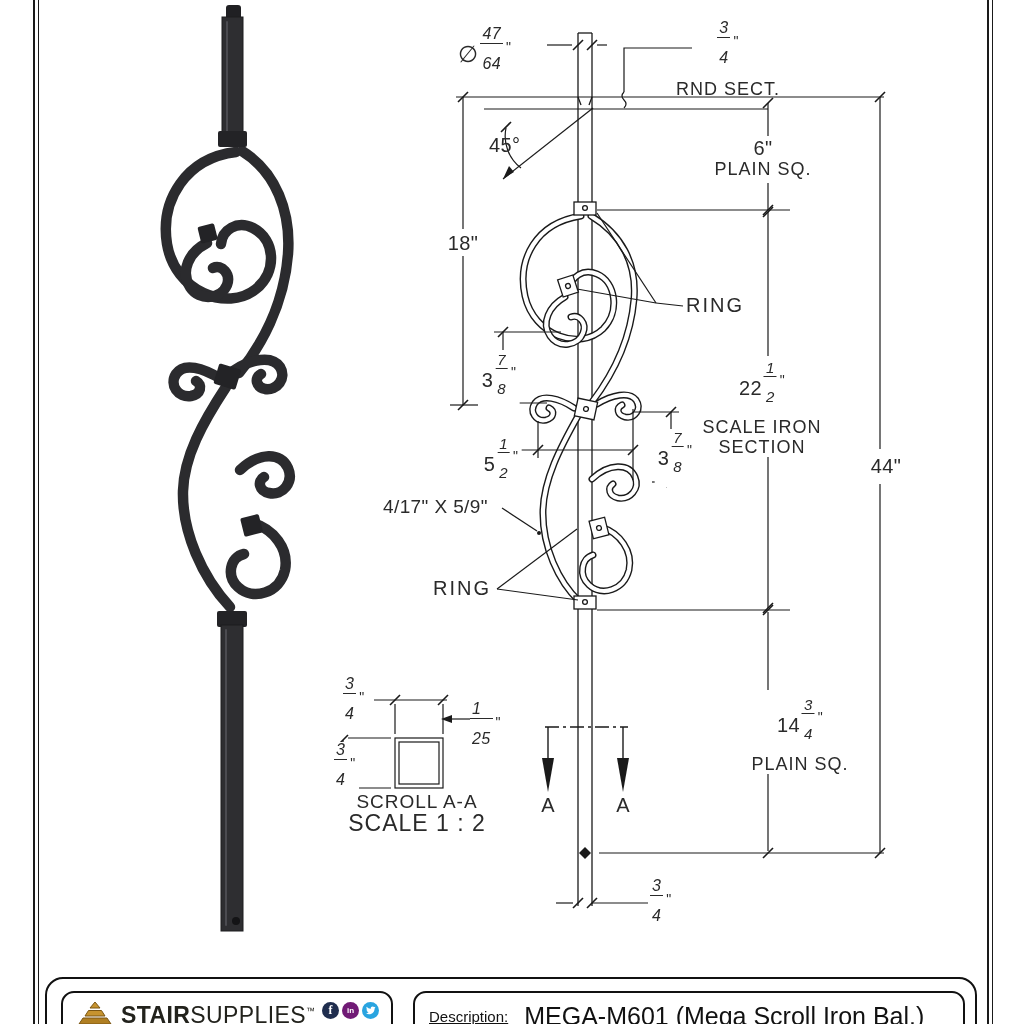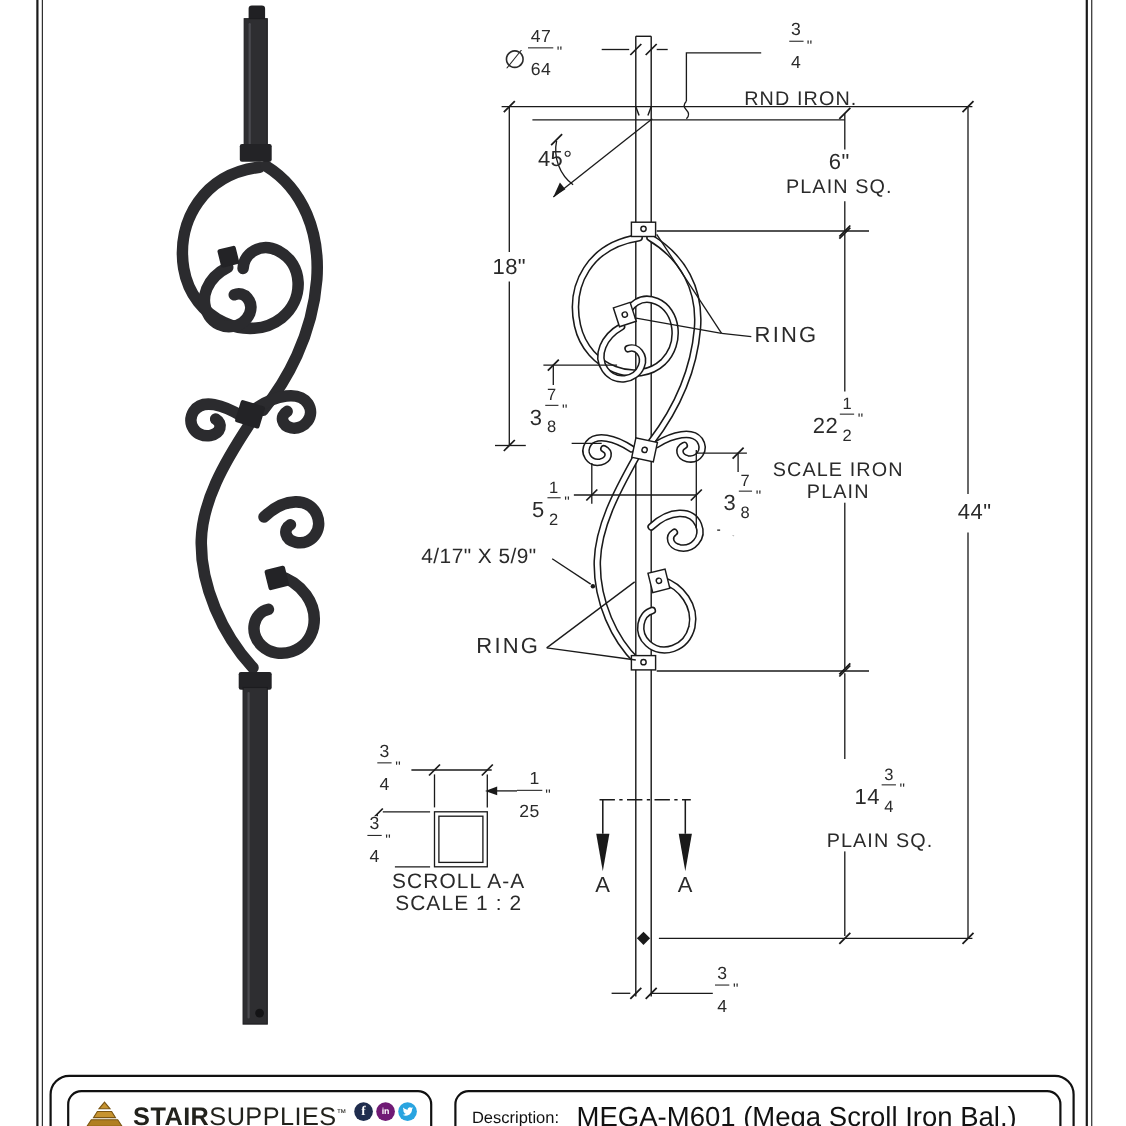--- a/index.html
+++ b/index.html
@@ -13,7 +13,7 @@
   .bg{background:#fff;padding:0 3px;}
   .cap{font-size:18px;letter-spacing:1px;}
   .dimrow{display:inline-flex;align-items:center;gap:2px;vertical-align:middle;}
-  .frac{display:inline-block;text-align:right;font-size:15px;line-height:1.05;vertical-align:-0.35em;}
+  .frac{display:inline-block;text-align:left;font-size:15px;line-height:1.05;vertical-align:-0.35em;font-style:italic;}
   .frac .num{display:block;padding:0 2px;}
   .frac .den{display:block;padding:12px 2px;border-top:1.4px solid #2a2a2a;}
   .in{font-size:14px;position:relative;top:-0.55em;margin-left:1px;}

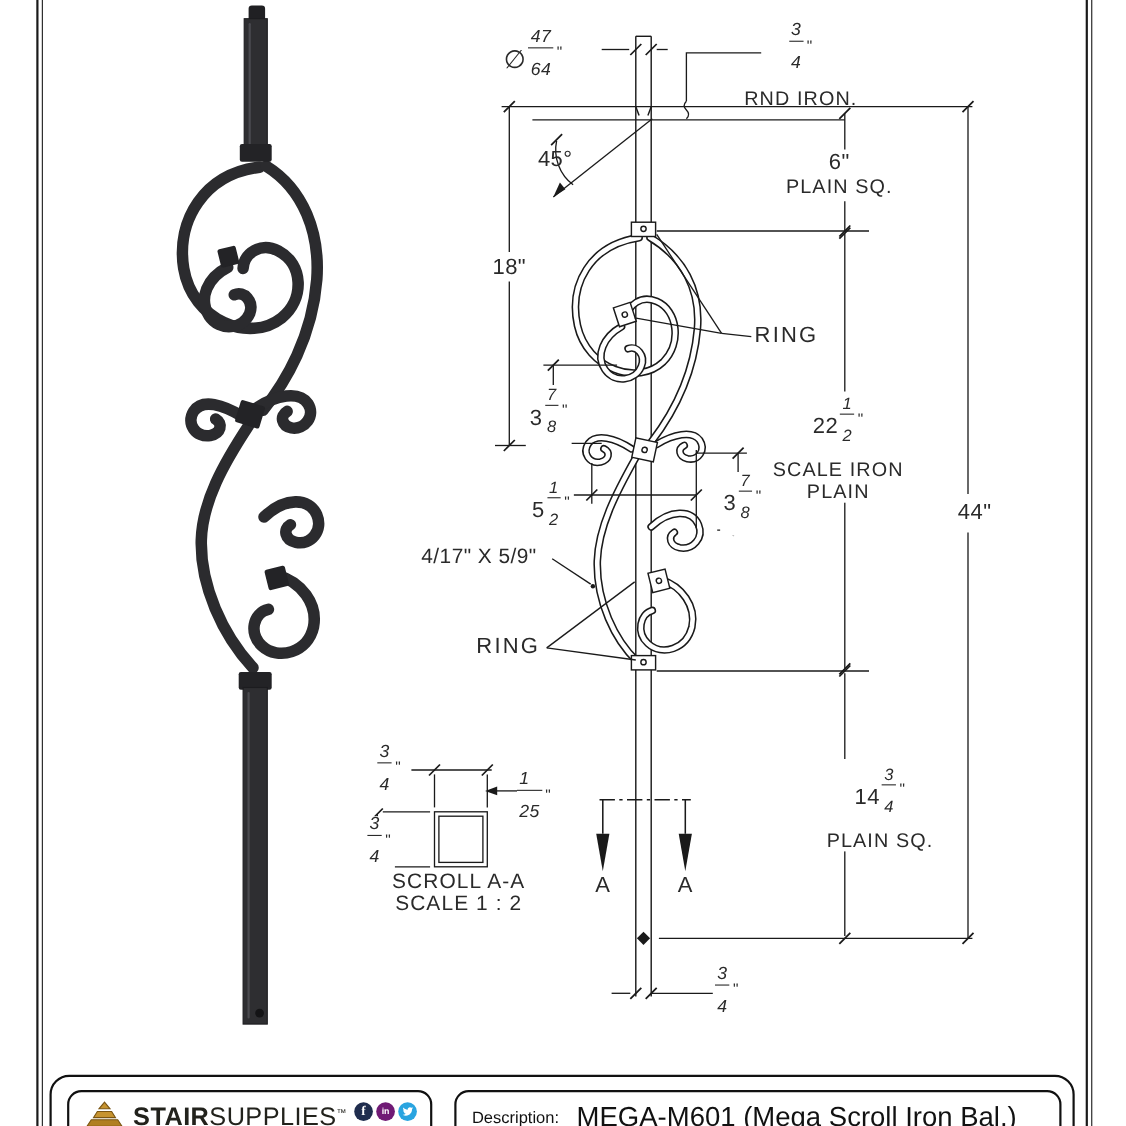--- a/index.html
+++ b/index.html
@@ -252,7 +252,7 @@
           </span>
           <span class="in">"</span>
         </span></div>
-    <div class="cap">RND IRON.</div>
+    <div class="cap">RND SECT.</div>
   </div>
 
   <div class="lab" style="left:489px;top:134px">45°</div>

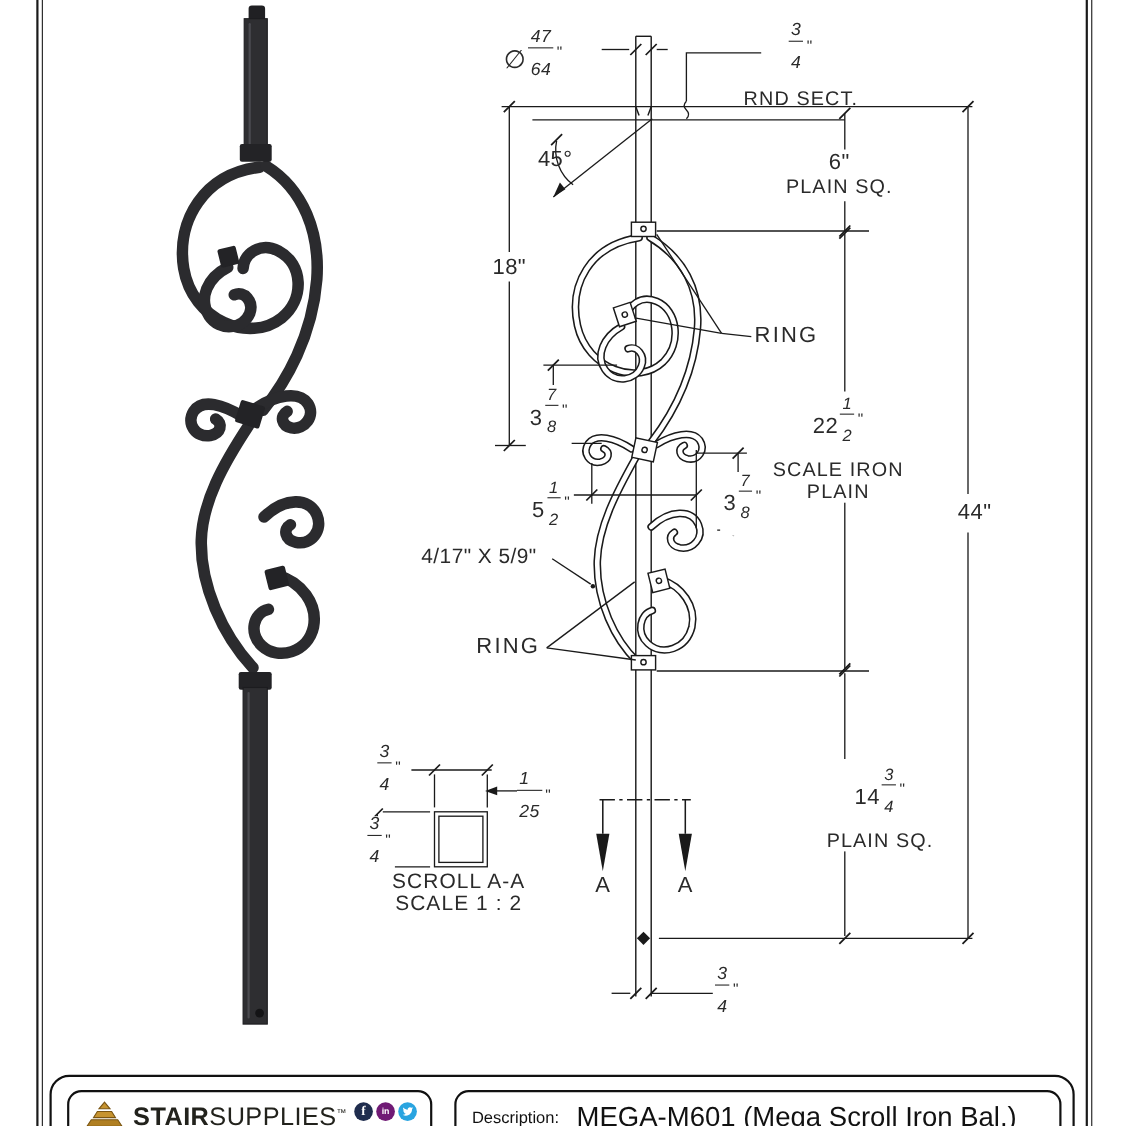--- a/index.html
+++ b/index.html
@@ -287,7 +287,7 @@
           <span class="in">"</span>
         </span></div>
     <div class="cap">SCALE IRON</div>
-    <div class="cap">PLAIN</div>
+    <div class="cap">SECTION</div>
   </div>
 
   <div class="lab ctr bg" style="left:501px;top:436px">

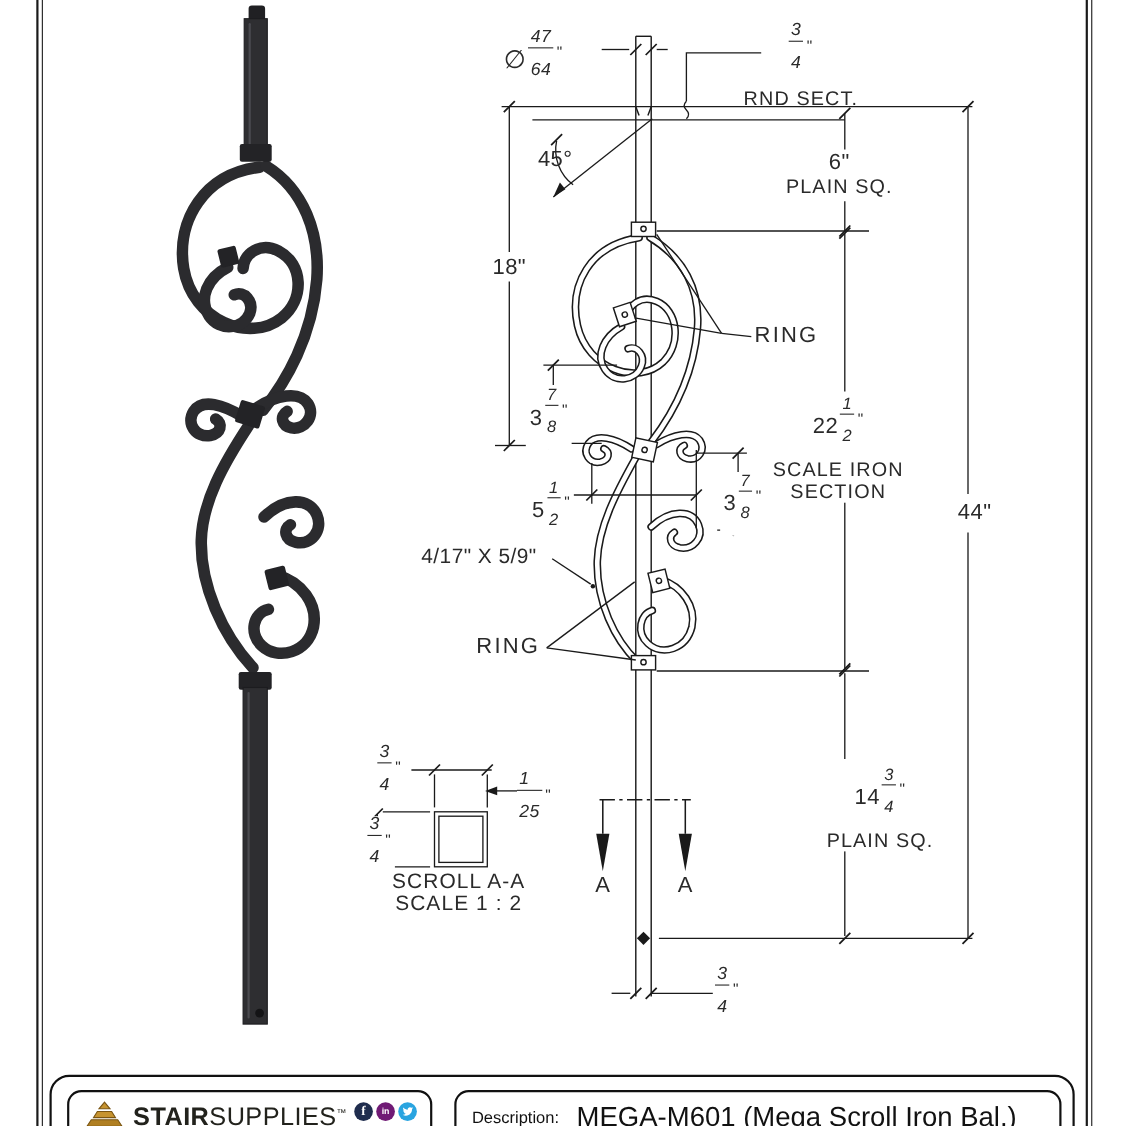--- a/index.html
+++ b/index.html
@@ -368,7 +368,7 @@
       </span>
   </div>
   <div class="lab ctr" style="left:417px;top:791px;font-size:19px;letter-spacing:1px">SCROLL A-A</div>
-  <div class="lab ctr" style="left:417px;top:811px;font-size:19px;letter-spacing:1px">SCALE 1 : 2</div>
+  <div class="lab ctr" style="left:417px;top:811px;font-size:23px;letter-spacing:1px">SCALE 1 : 2</div>
   <div class="lab ctr" style="left:548px;top:794px">A</div>
   <div class="lab ctr" style="left:623px;top:794px">A</div>
 

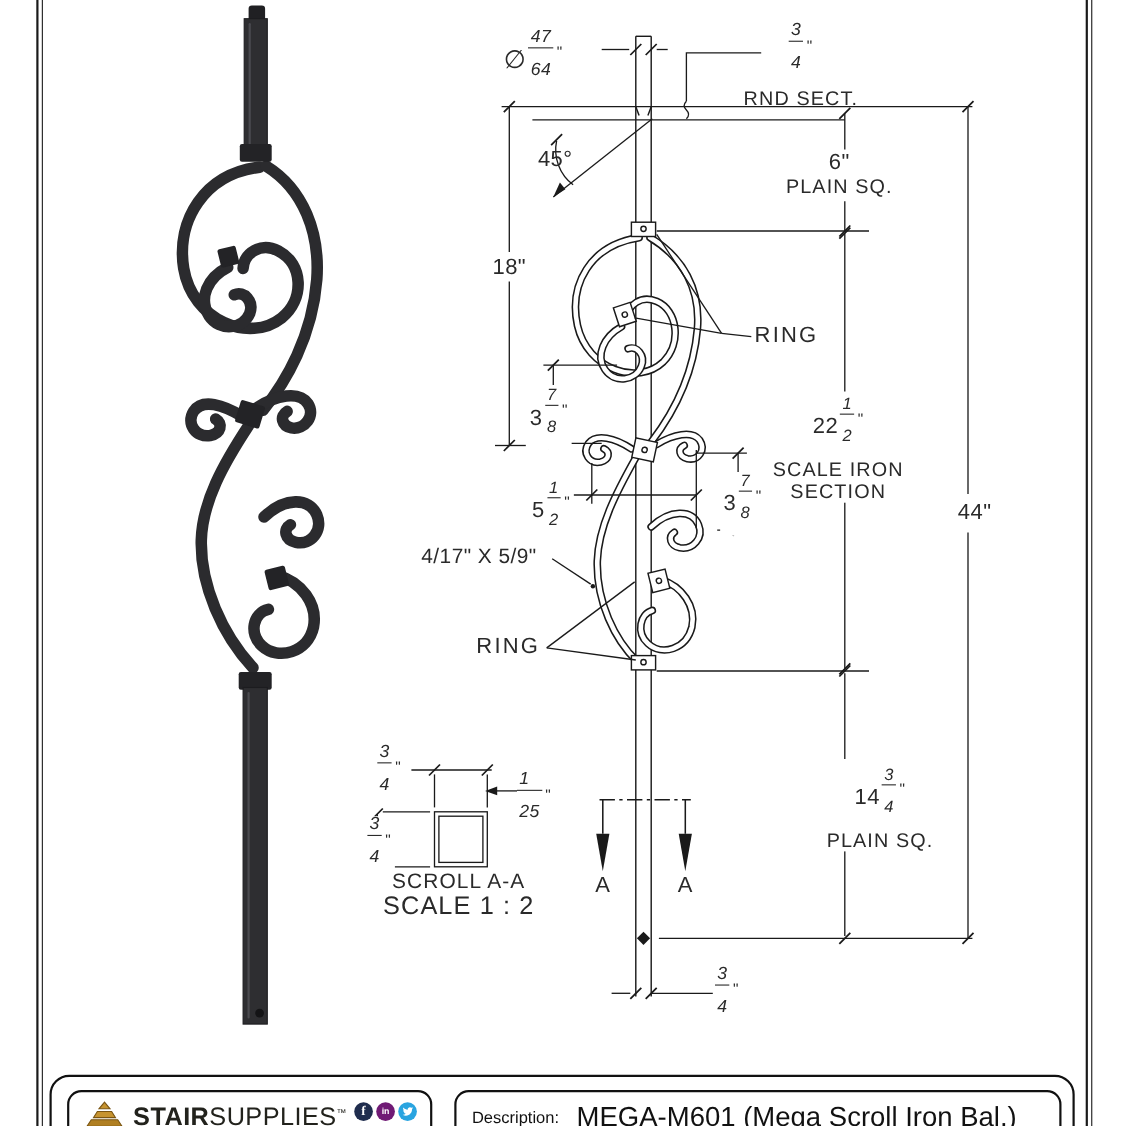--- a/index.html
+++ b/index.html
@@ -30,7 +30,7 @@
   .soc.fb{background:#1f2d4e;font-size:12px;font-family:"Liberation Serif",serif;}
   .soc.li{background:#701a75;font-size:8px;}
   .soc.tw{background:#29a4e0;}
-  .desclabel{font-size:15px;color:#111;margin-top:6px;}
+  .desclabel{font-size:15px;color:#111;margin-top:6px;text-decoration:underline;}
   .descval{font-size:25px;color:#111;margin-left:16px;}
 </style>
 </head>

